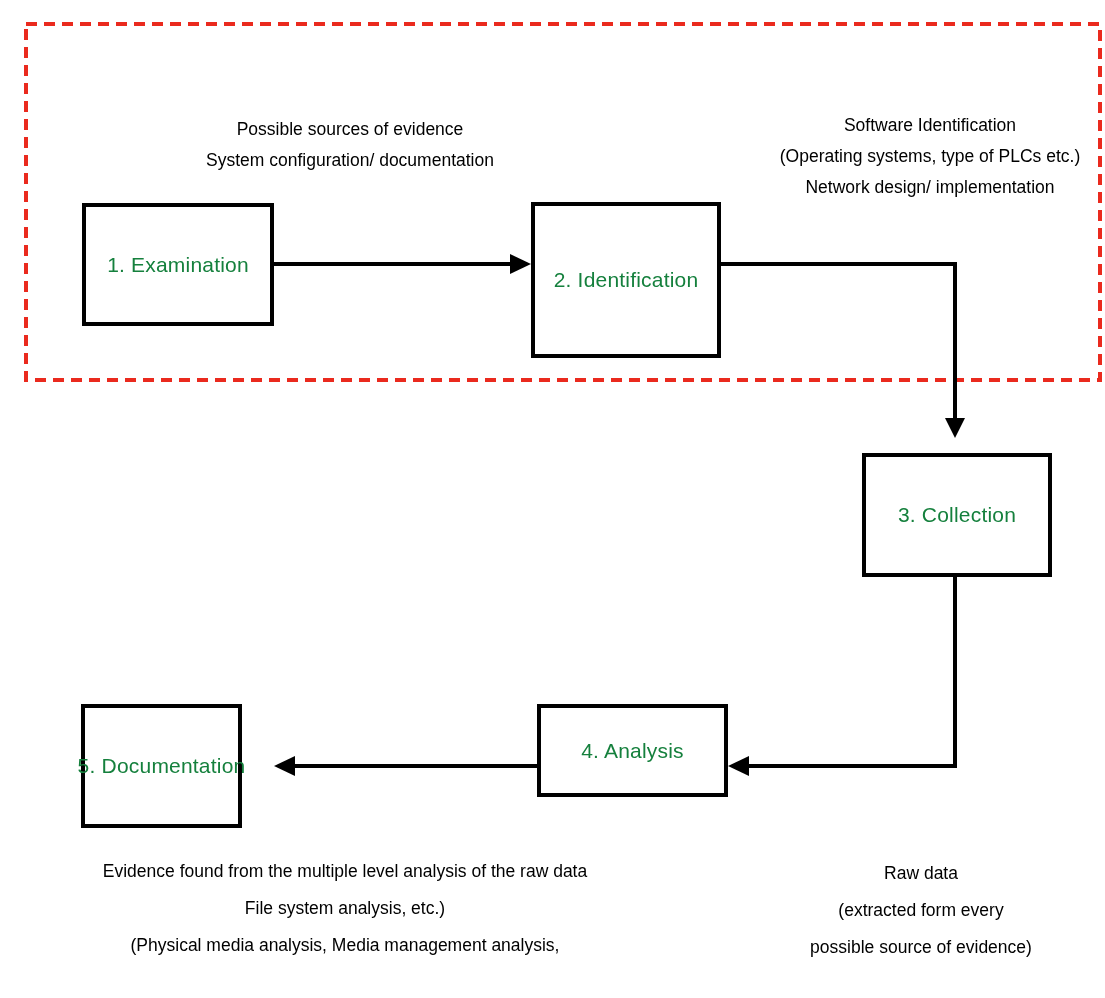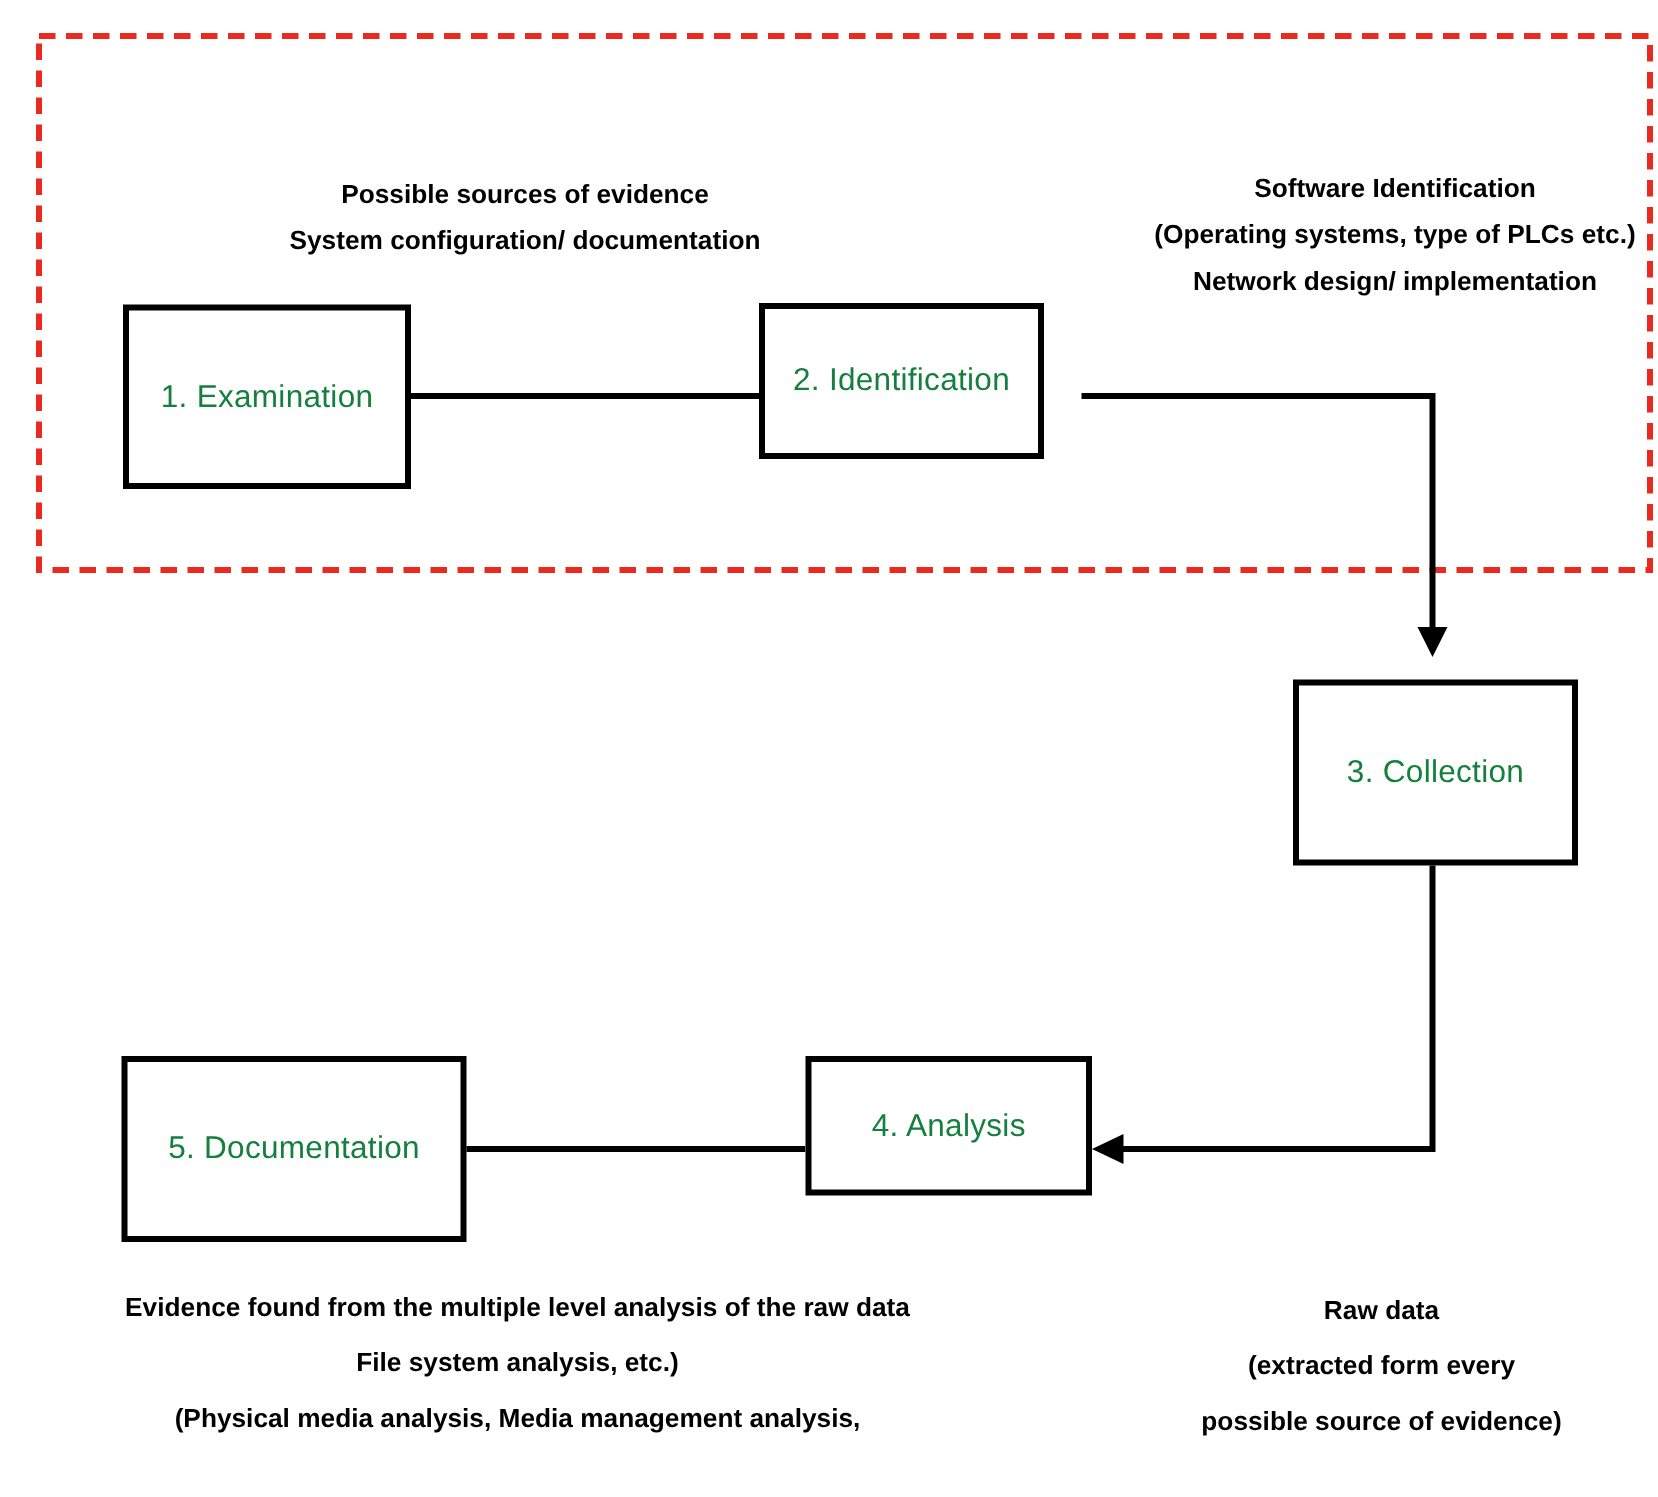--- a/index.html
+++ b/index.html
@@ -61,7 +61,7 @@
     text-align: center;
     color: #000;
   }
-  .annotation span { display: block; font-weight: bold; }
+  .annotation span { display: block; }
   .ann-top { font-size: 17.5px; line-height: 31px; }
   .ann-bottom { font-size: 17.5px; line-height: 37px; }
   .ann-1 { left: 120px; top: 114px; width: 460px; }

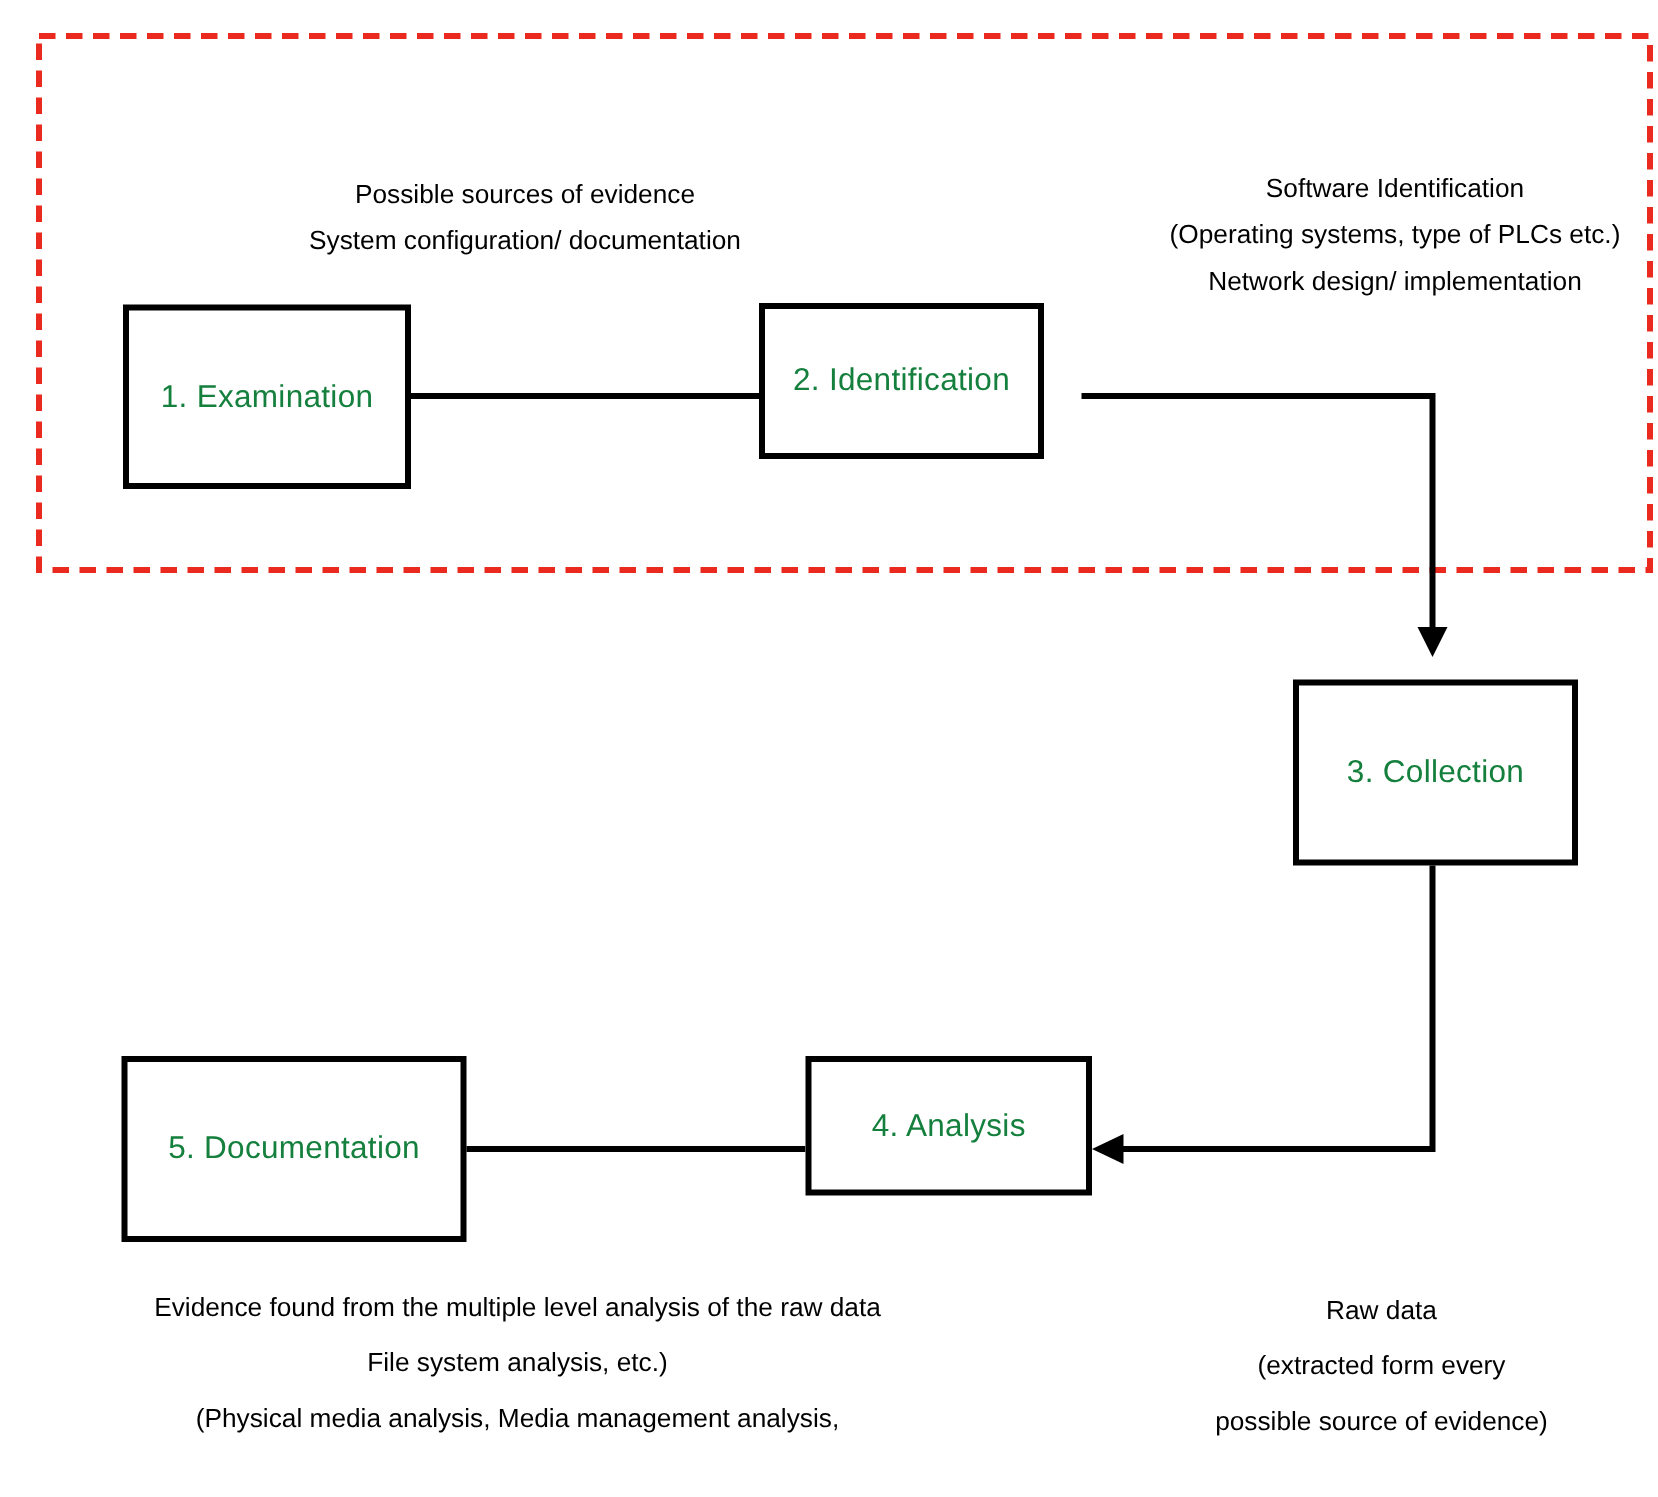--- a/index.html
+++ b/index.html
@@ -52,7 +52,7 @@
     white-space: nowrap;
   }
   .box-1 { left: 82px;  top: 203px; width: 192px; height: 123px; }
-  .box-2 { left: 506px; top: 202px; width: 190px; height: 104px; }
+  .box-2 { left: 531px; top: 202px; width: 190px; height: 156px; }
   .box-3 { left: 862px; top: 453px; width: 190px; height: 124px; }
   .box-4 { left: 537px; top: 704px; width: 191px; height: 93px; }
   .box-5 { left: 81px;  top: 704px; width: 230px; height: 124px; }

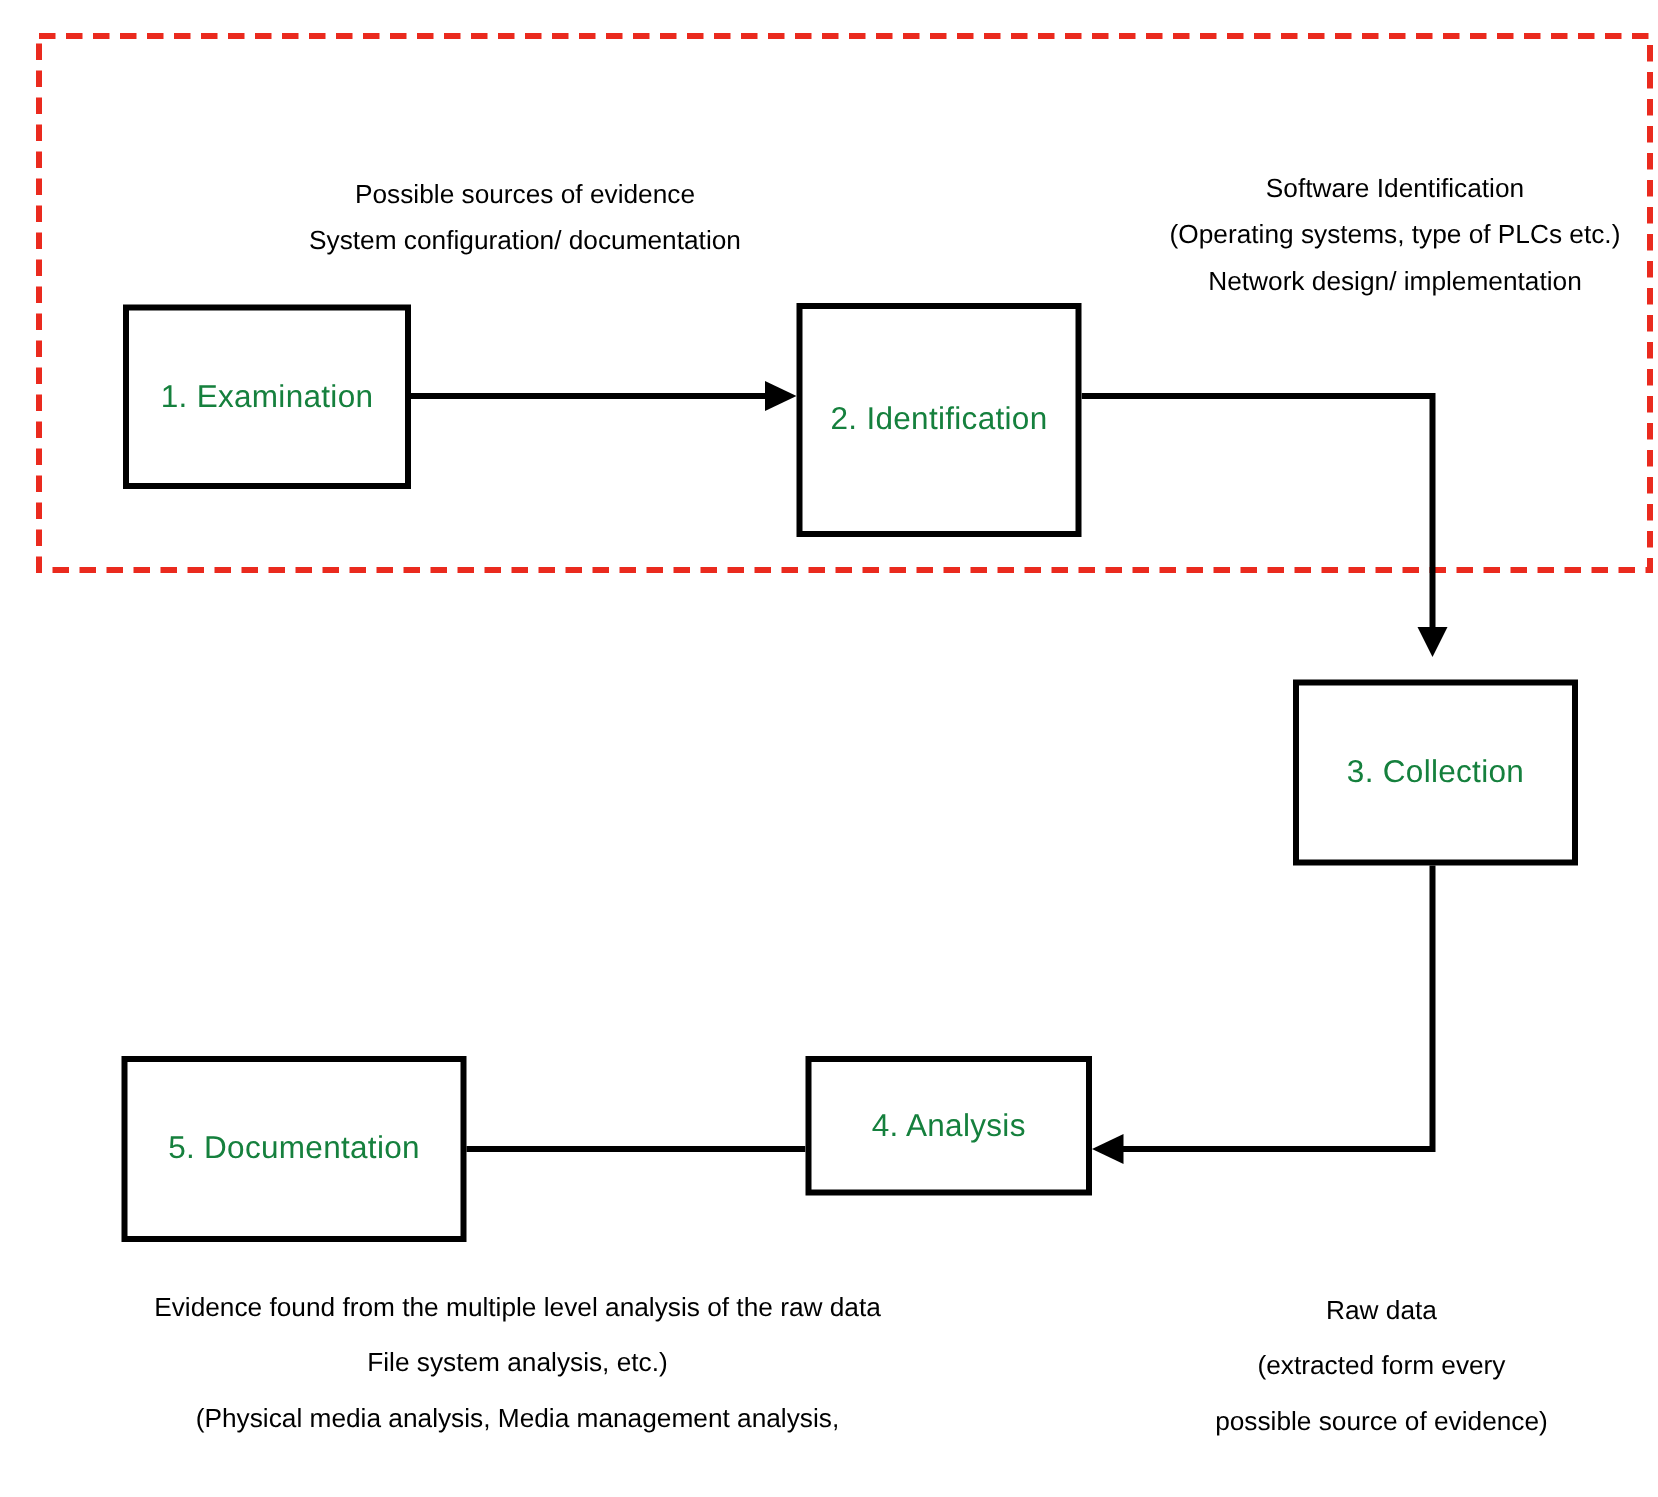--- a/index.html
+++ b/index.html
@@ -55,7 +55,7 @@
   .box-2 { left: 531px; top: 202px; width: 190px; height: 156px; }
   .box-3 { left: 862px; top: 453px; width: 190px; height: 124px; }
   .box-4 { left: 537px; top: 704px; width: 191px; height: 93px; }
-  .box-5 { left: 81px;  top: 704px; width: 230px; height: 124px; }
+  .box-5 { left: 81px;  top: 704px; width: 161px; height: 124px; }
   .annotation {
     position: absolute;
     text-align: center;

